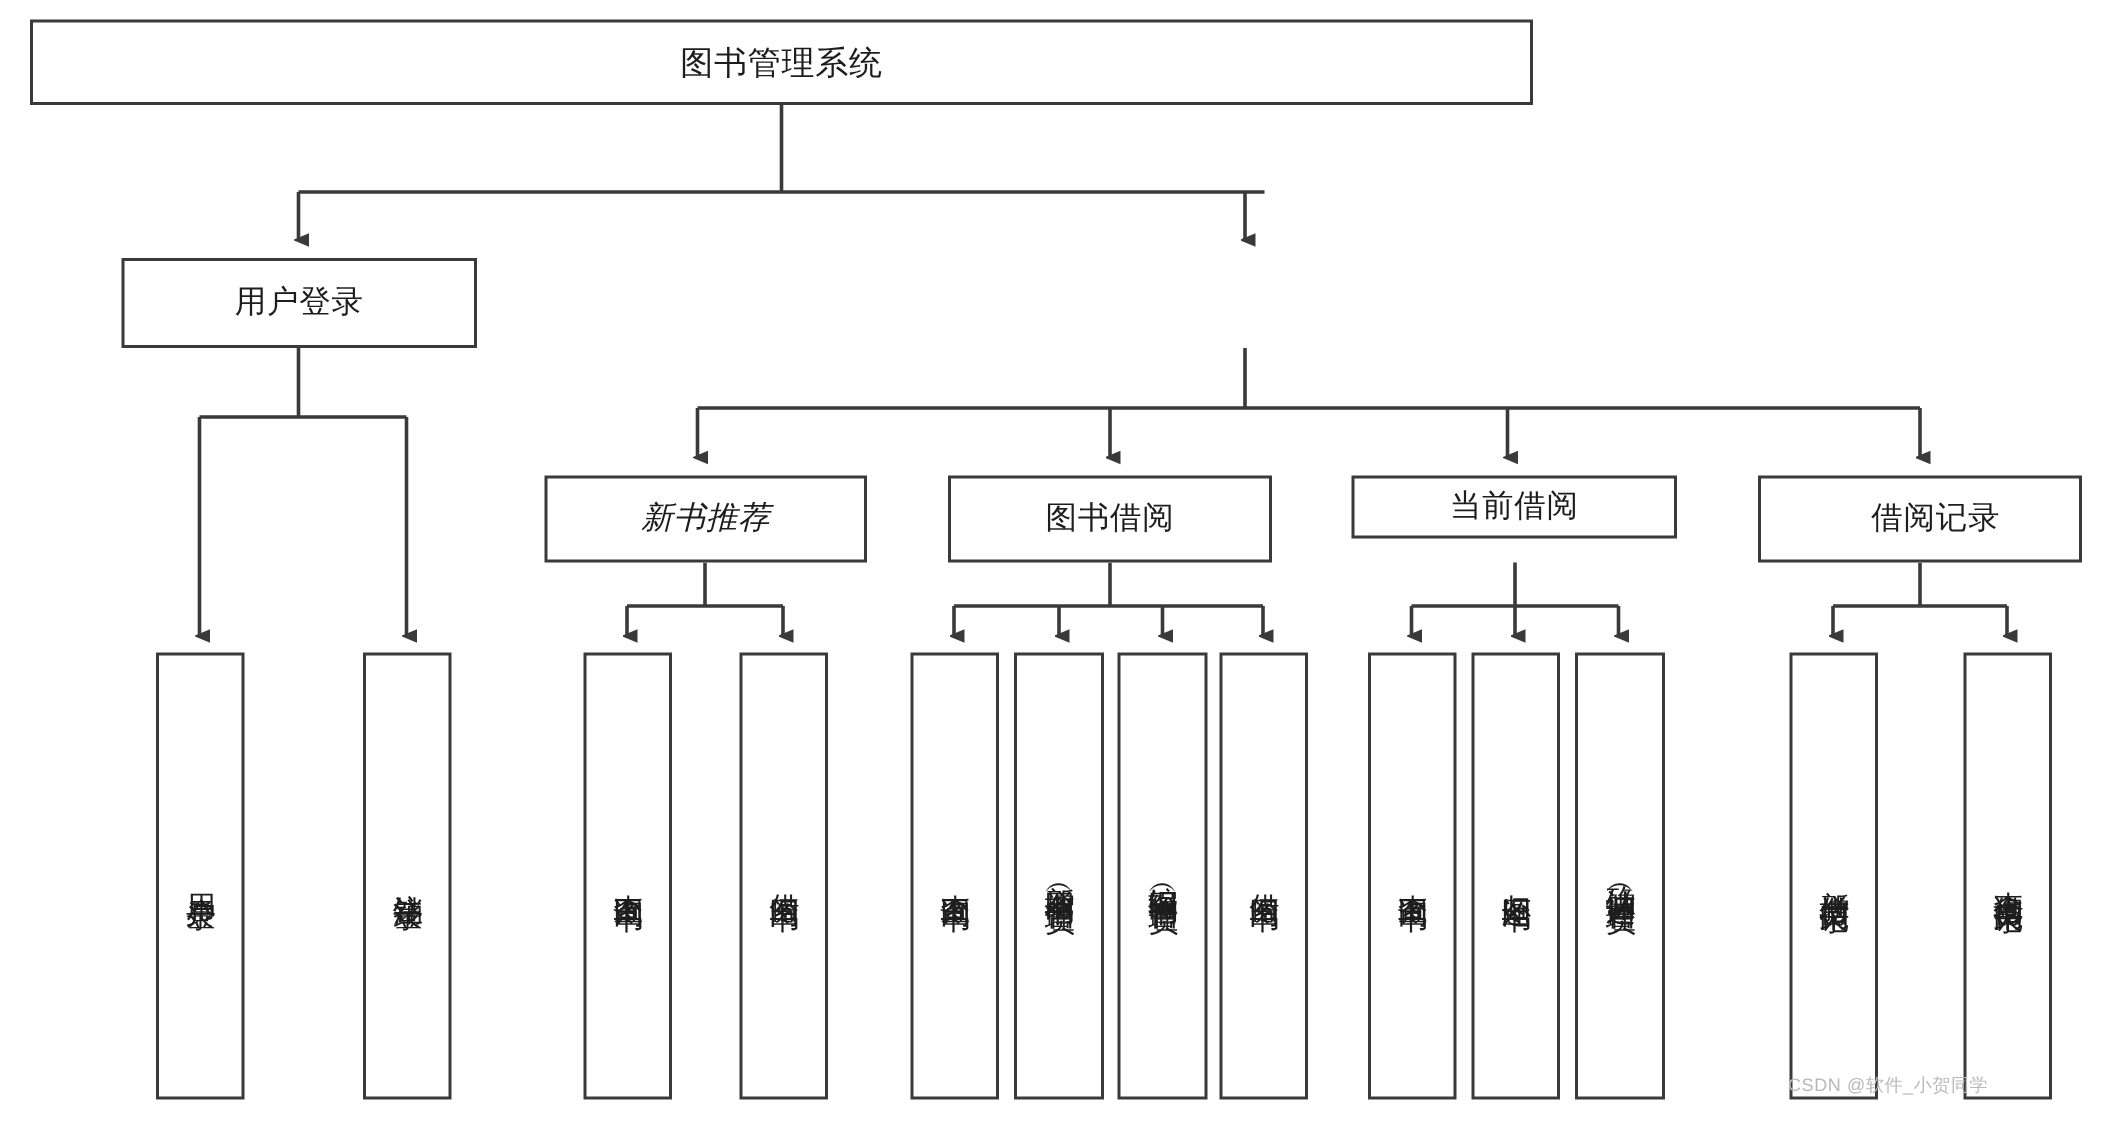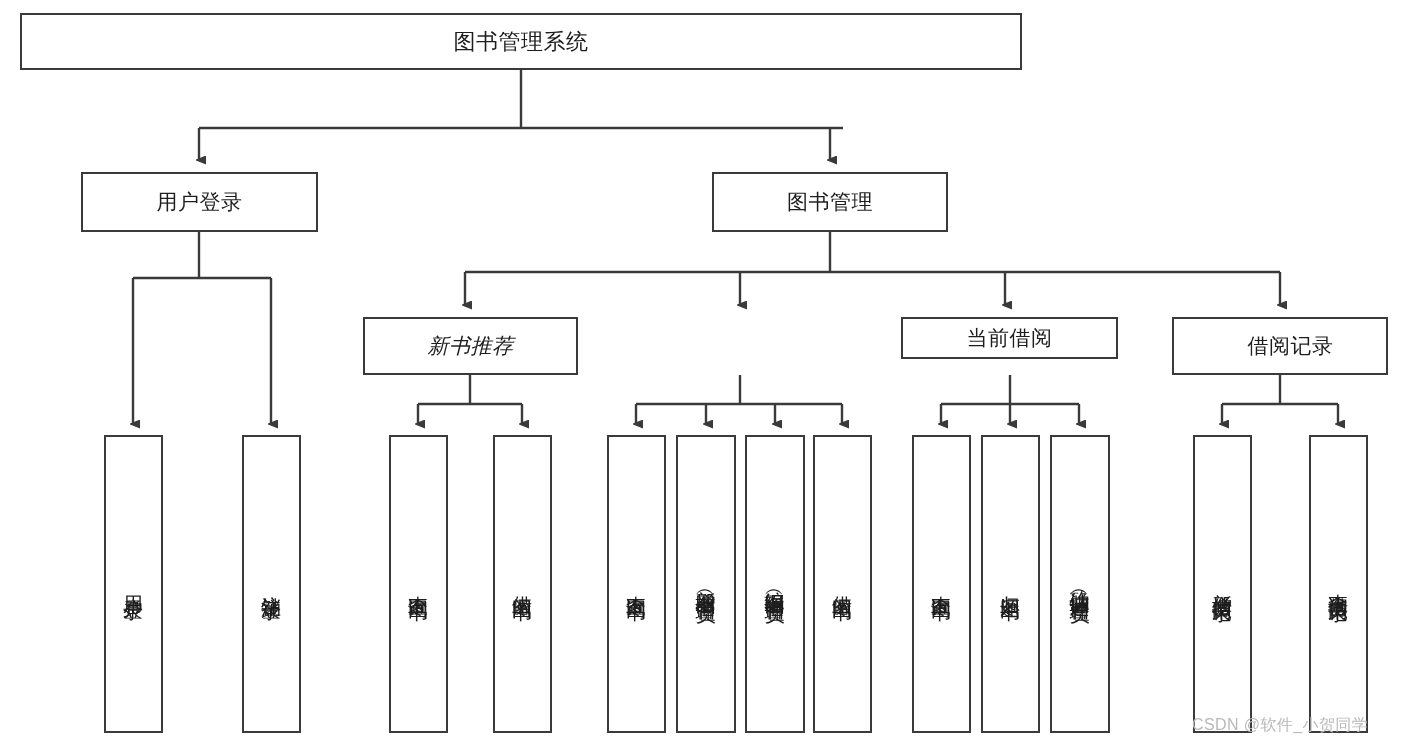--- a/index.html
+++ b/index.html
@@ -123,9 +123,6 @@
   <div class="node" style="left:81px; top:172px; width:237px; height:60px;">
     <span class="node-label">用户登录</span>
   </div>
-  <div class="node" style="left:712px; top:172px; width:236px; height:60px;">
-    <span class="node-label">图书管理</span>
-  </div>
 
   <div class="node" style="left:363px; top:317px; width:215px; height:58px;font-style:italic;">
     <span class="node-label">新书推荐</span>

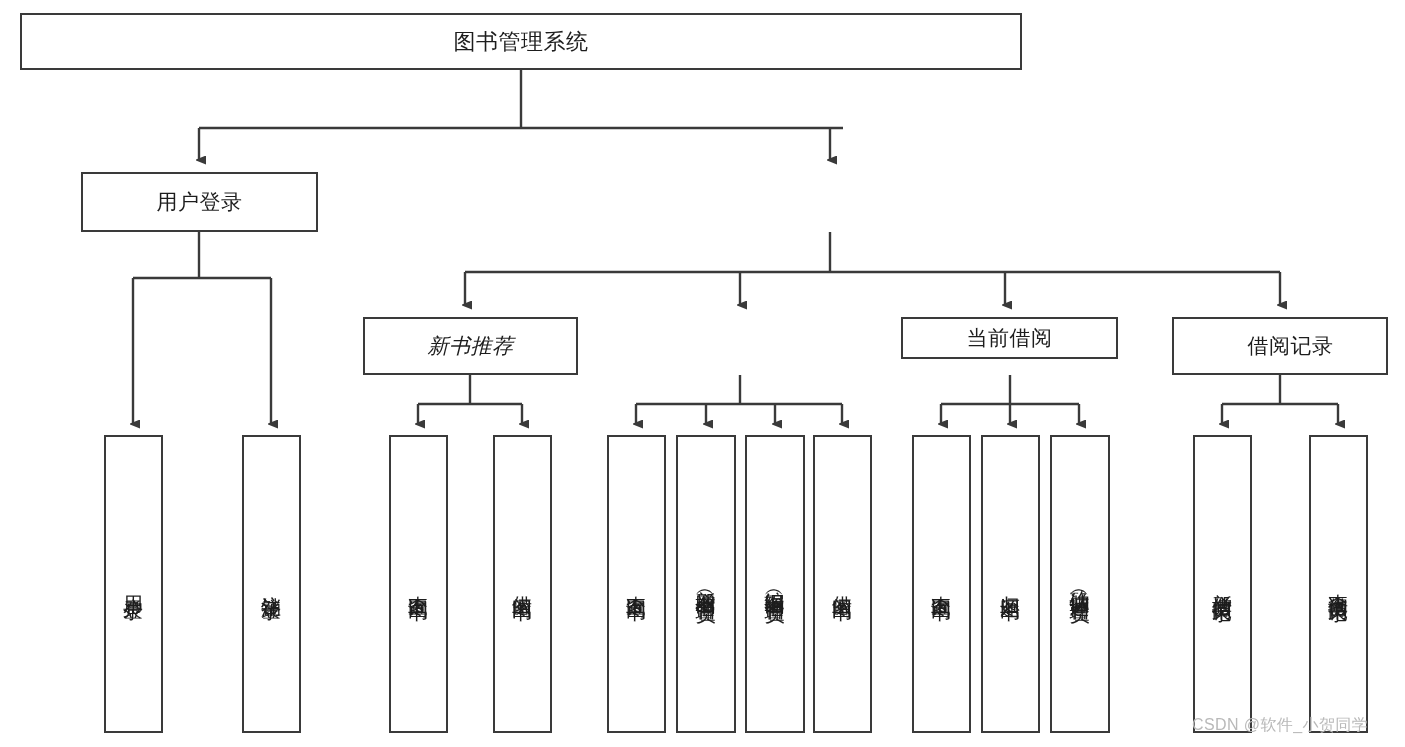--- a/index.html
+++ b/index.html
@@ -127,6 +127,9 @@
   <div class="node" style="left:363px; top:317px; width:215px; height:58px;font-style:italic;">
     <span class="node-label">新书推荐</span>
   </div>
+  <div class="node" style="left:632px; top:317px; width:216px; height:58px;">
+    <span class="node-label">图书借阅</span>
+  </div>
   <div class="node" style="left:901px; top:317px; width:217px; height:42px;">
     <span class="node-label">当前借阅</span>
   </div>

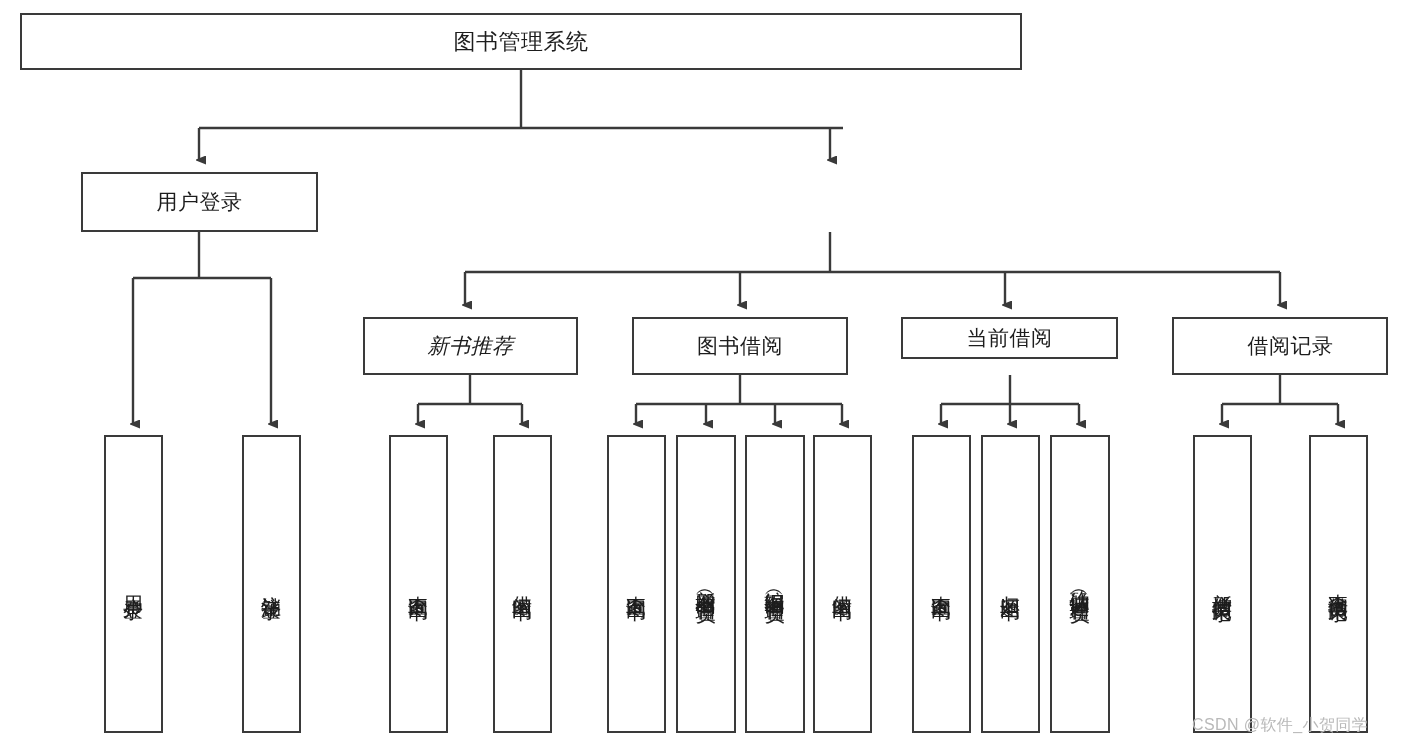--- a/index.html
+++ b/index.html
@@ -55,7 +55,7 @@
   .watermark {
     position: absolute;
     color: #b9b9b9;
-    font-size: 16px;
+    font-size: 12px;
     white-space: nowrap;
     z-index: 6;
     letter-spacing: 0.4px;

